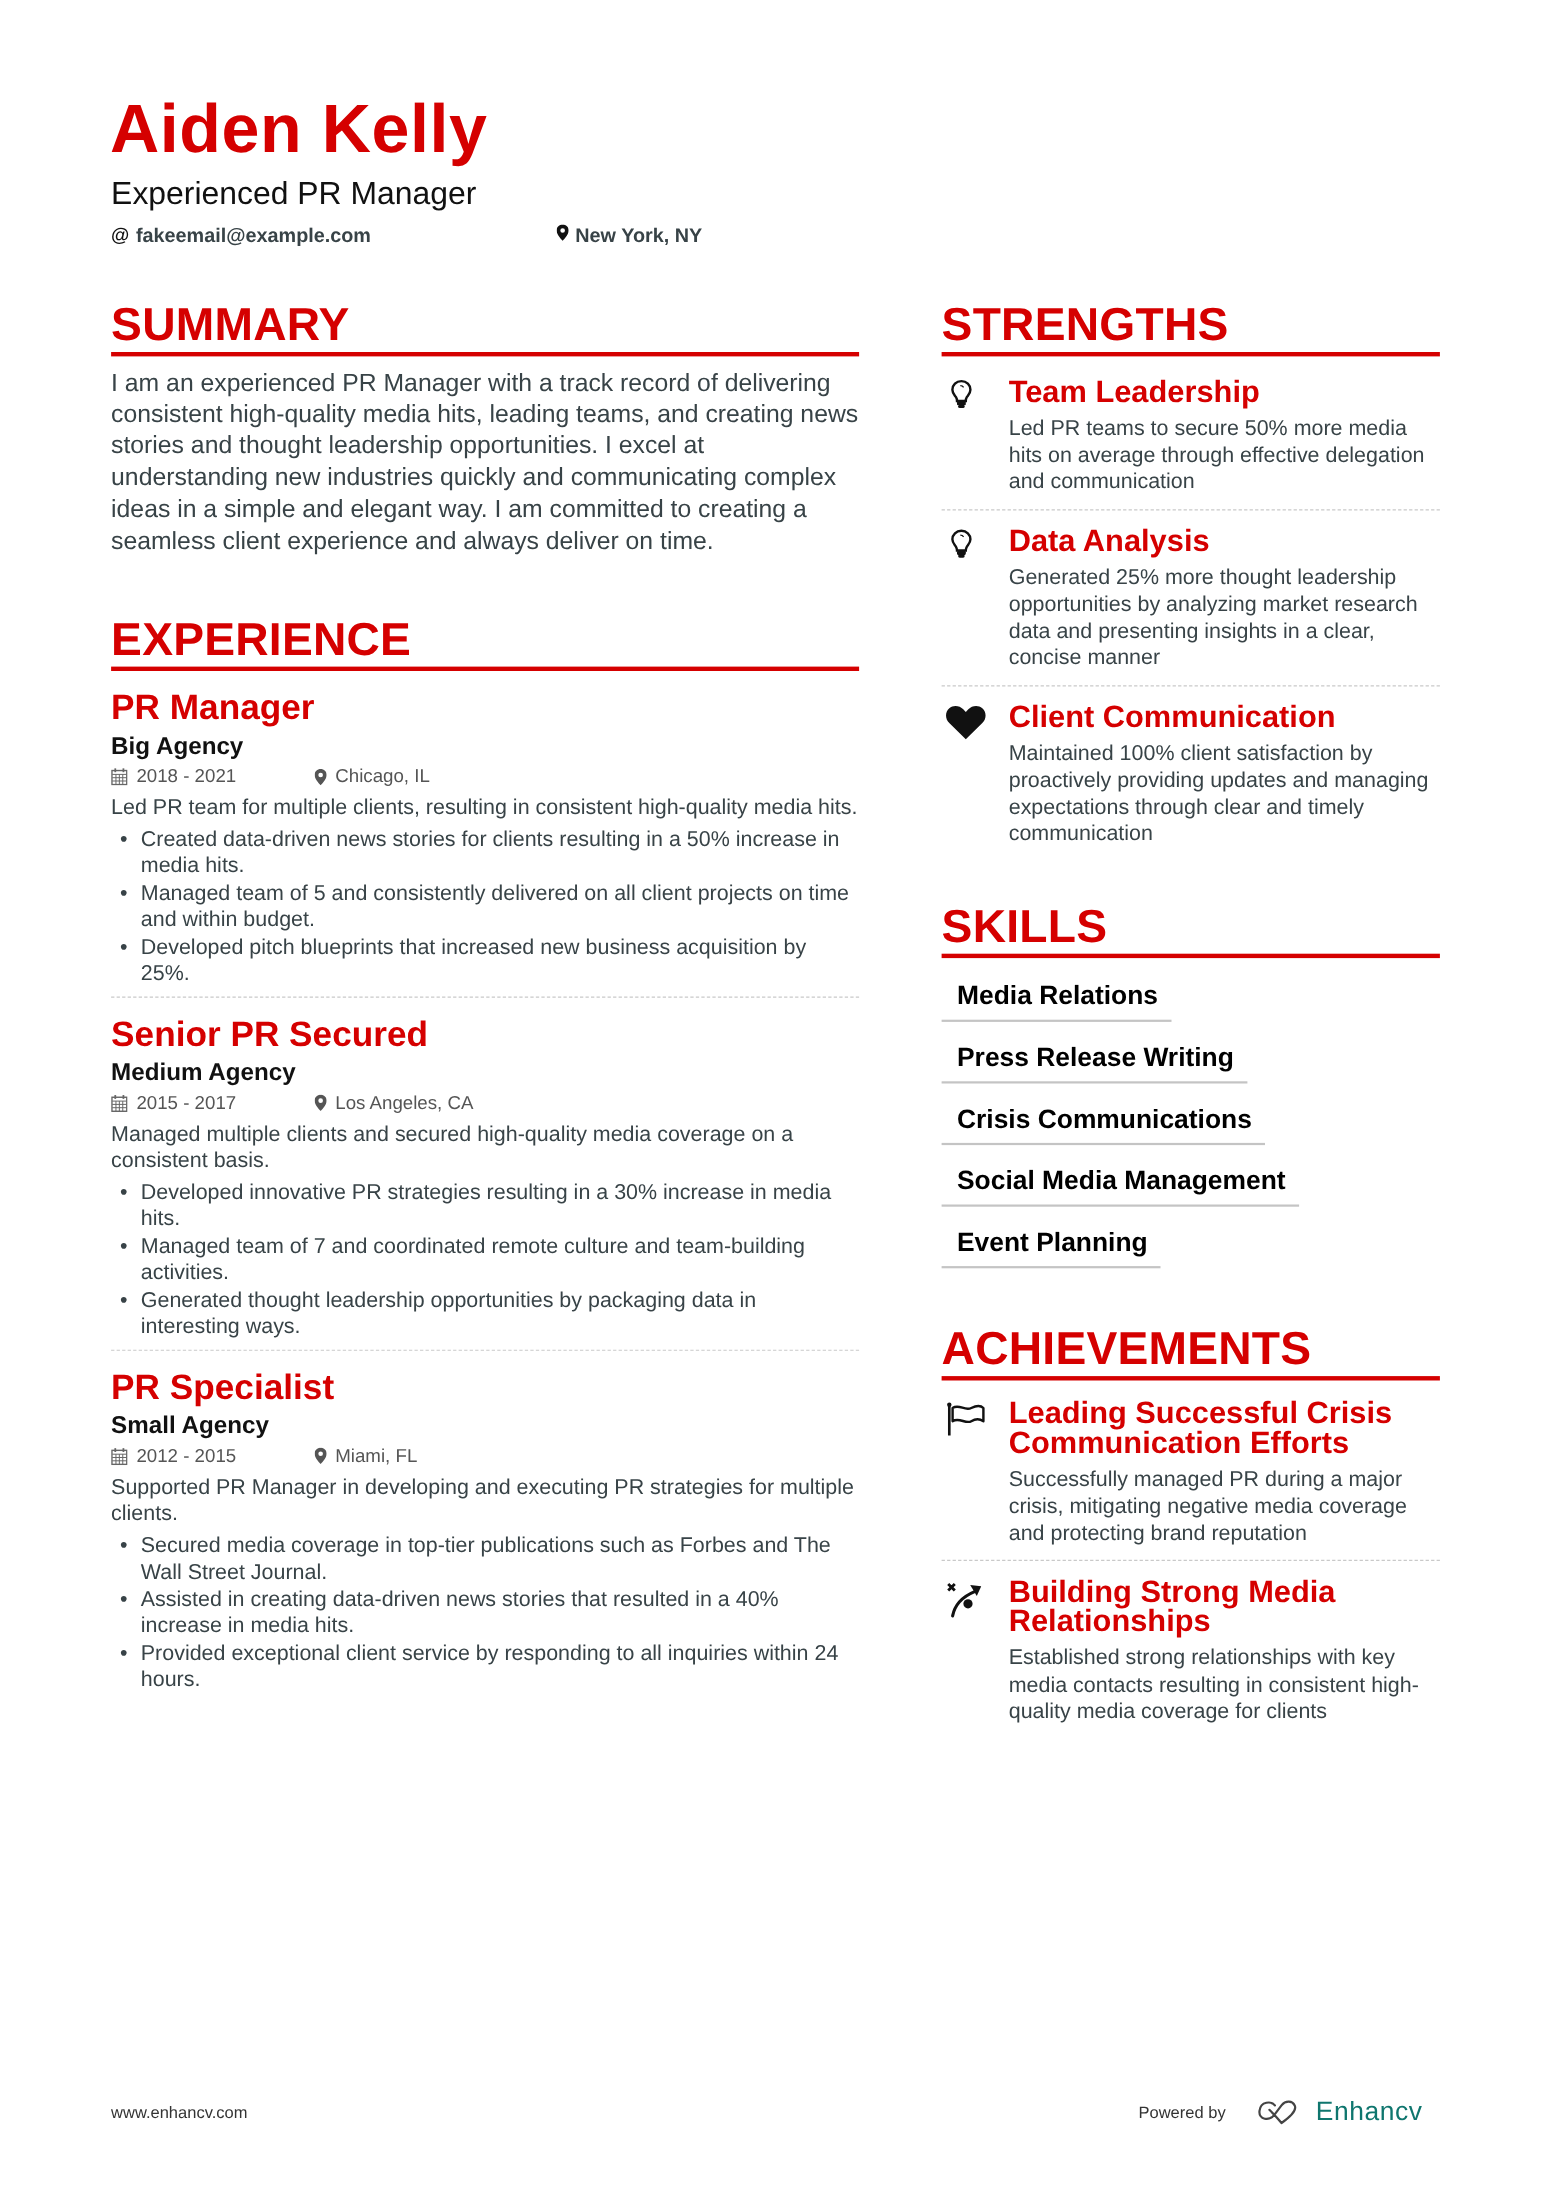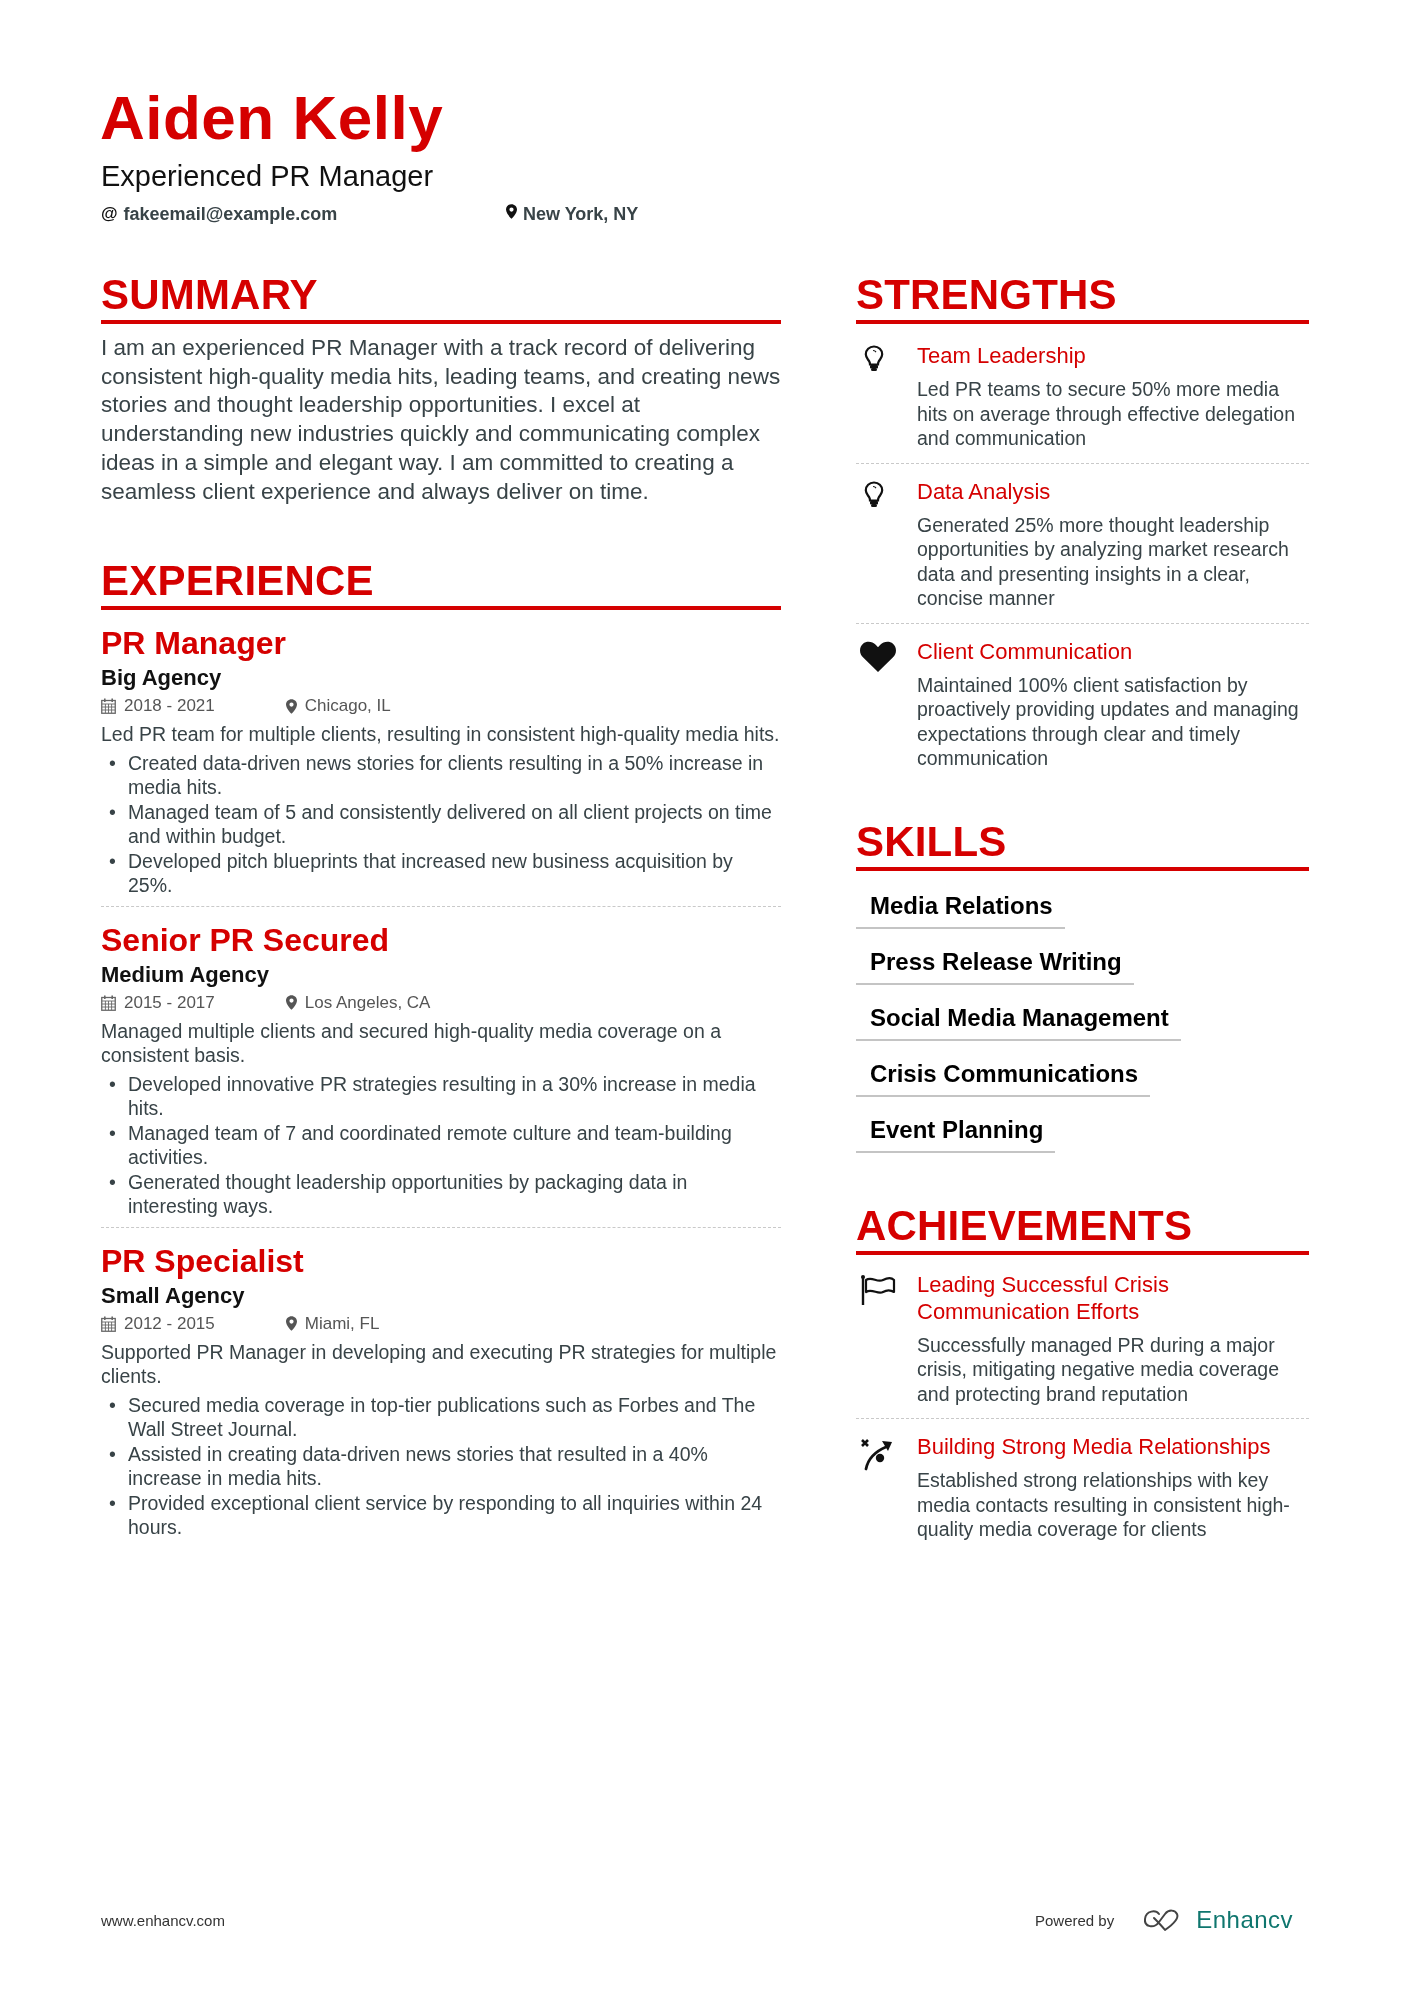--- a/index.html
+++ b/index.html
@@ -40,7 +40,7 @@
   .item.last { border-bottom:none; }
   .item .icon { width:61px; flex:0 0 61px; display:flex; justify-content:flex-start; padding-left:8px; box-sizing:border-box; padding-top:3px; }
   .item .txt { flex:1; }
-  .item-title { font-size:22px; font-weight:normal; color:#d50000; line-height:27px; margin:0; }
+  .item-title { font-size:28px; font-weight:bold; color:#d50000; line-height:27px; margin:0; }
   .item-desc { font-size:19.5px; line-height:24.5px; color:#384347; margin-top:8px; }
 
   .skills-section { margin-top:36px; }

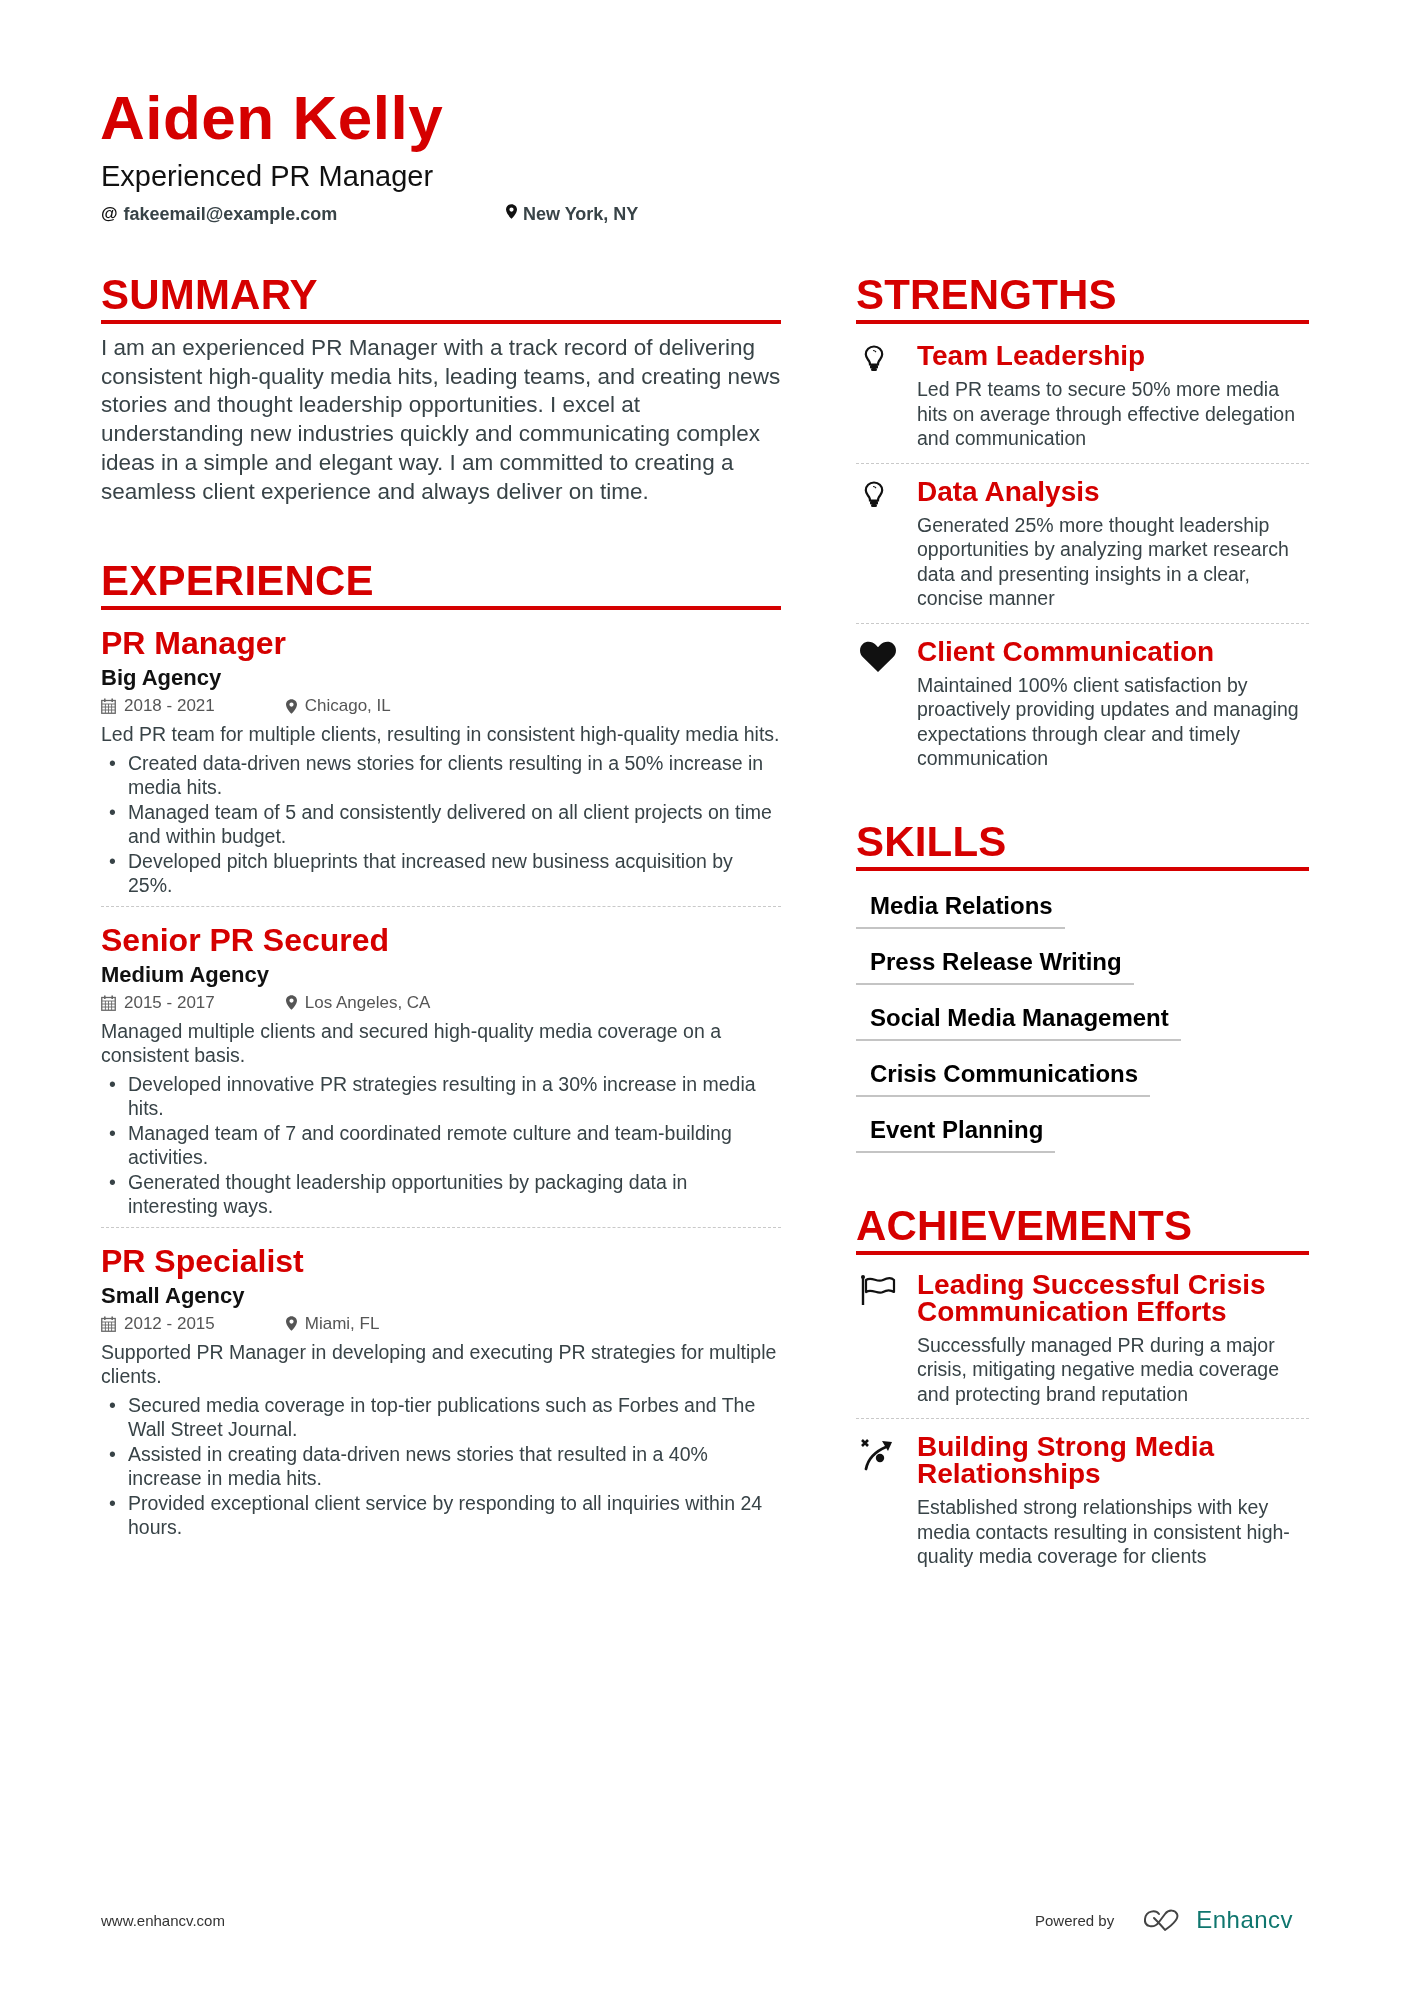--- a/index.html
+++ b/index.html
@@ -222,8 +222,8 @@
       <div class="skills">
         <div class="skill-row"><span class="skill">Media Relations</span></div>
         <div class="skill-row"><span class="skill">Press Release Writing</span></div>
+        <div class="skill-row"><span class="skill">Crisis Communications</span></div>
         <div class="skill-row"><span class="skill">Social Media Management</span></div>
-        <div class="skill-row"><span class="skill">Crisis Communications</span></div>
         <div class="skill-row"><span class="skill">Event Planning</span></div>
       </div>
     </section>

